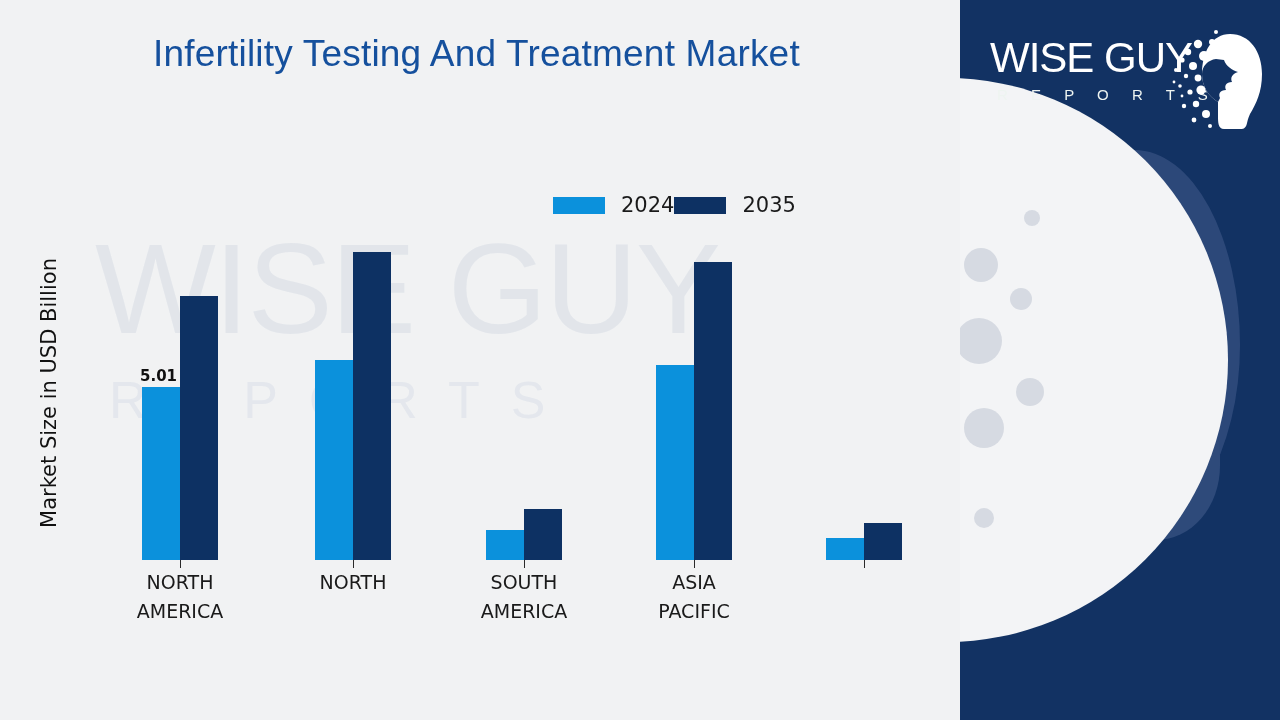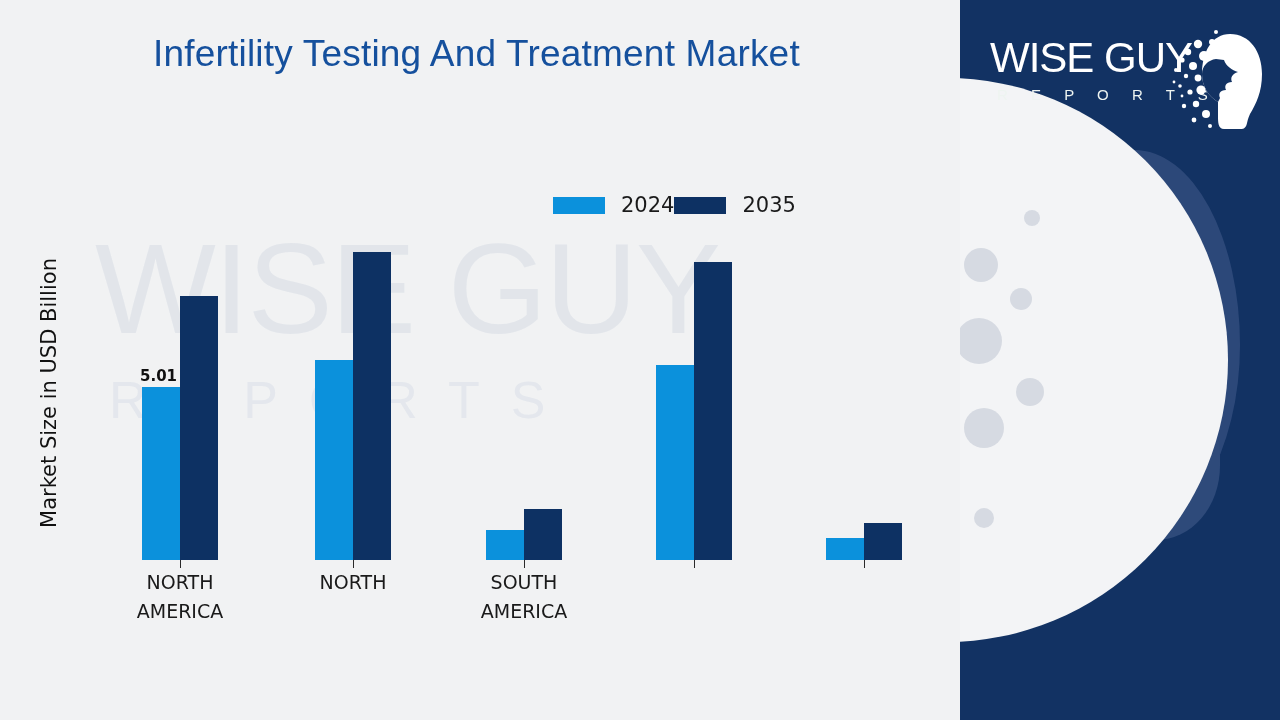--- a/index.html
+++ b/index.html
@@ -321,6 +321,8 @@
             <div class="bar bar-2032" title="2032: 8.63" style="width: 38px; height: 298px; background: rgb(13, 49, 99);"></div>
           </div>
           <div class="tick" style="left: 38px;"></div>
+          <div class="cat-label" style="left: -32px; width: 140px;">ASIA
+PACIFIC</div>
         </div>
         <div class="group" style="left: 716px; width: 76px;">
           <div class="bars">

